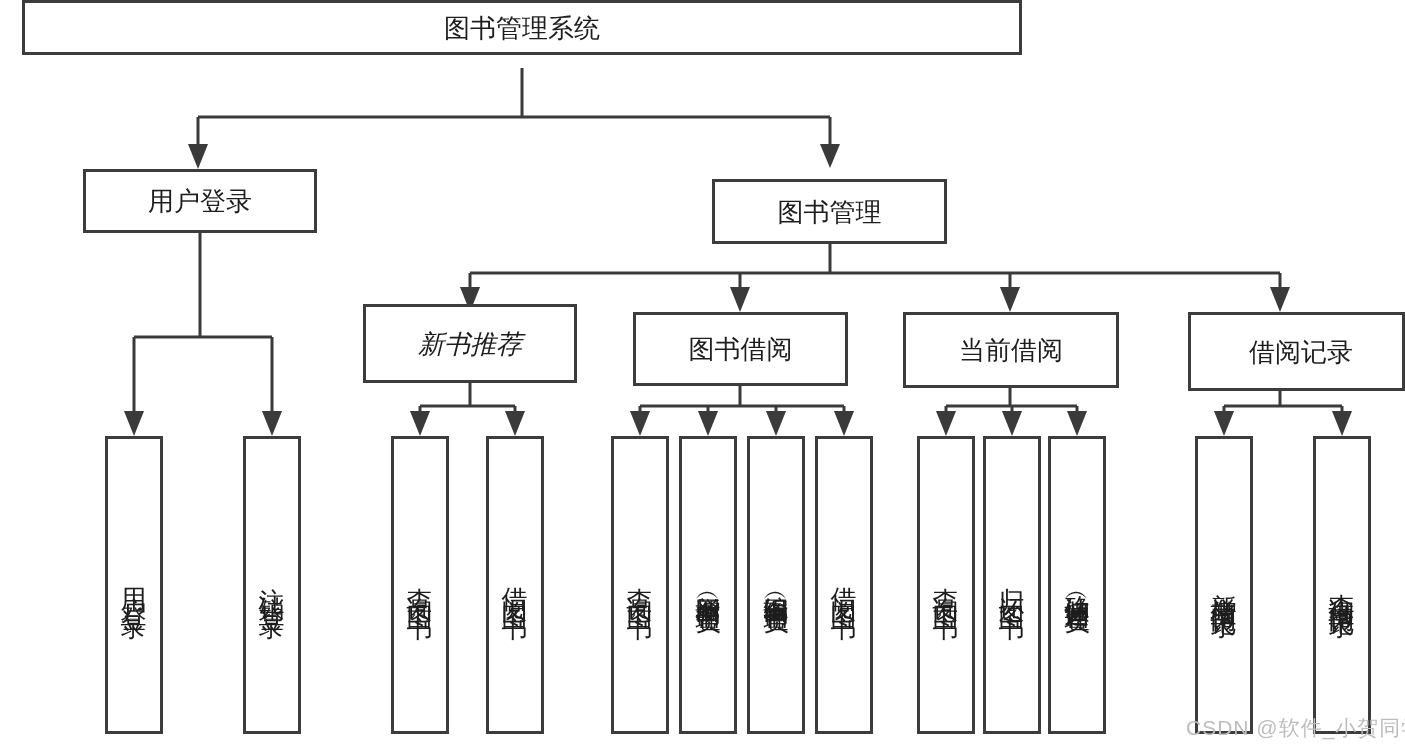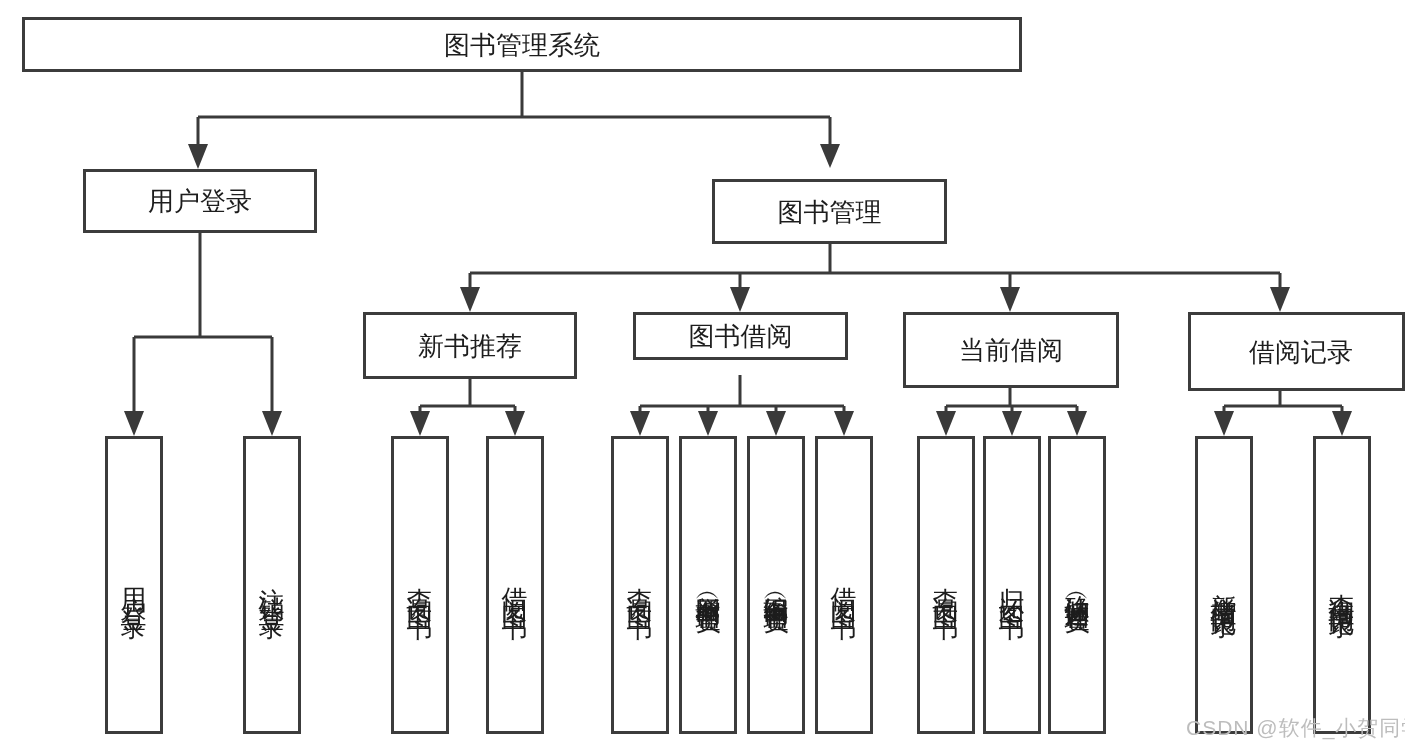--- a/index.html
+++ b/index.html
@@ -93,7 +93,7 @@
     </g>
   </svg>
 
-  <div class="box" style="left:22px; top:17px; width:1000px; height:55px;">
+  <div class="box" style="left:22px; top:0; width:1000px; height:55px;">
     <span>图书管理系统</span>
   </div>
 

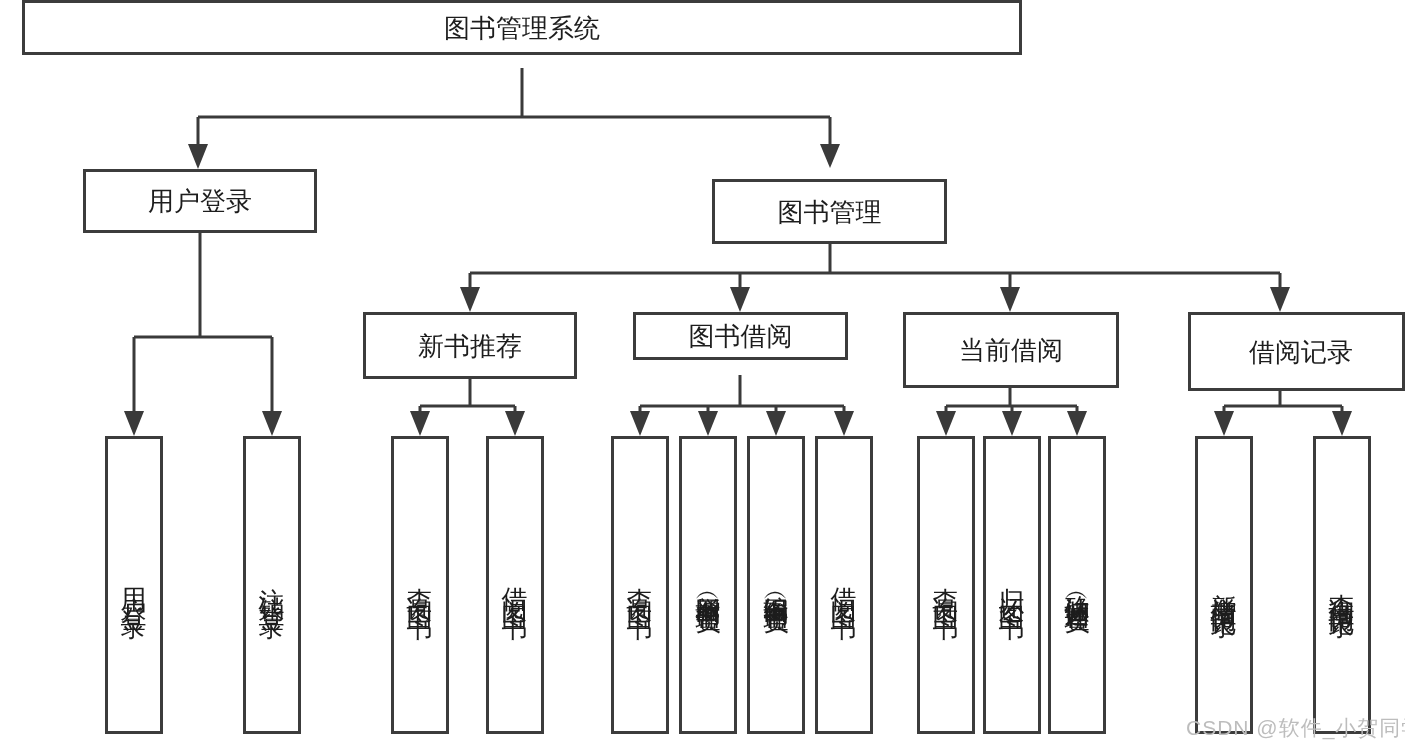--- a/index.html
+++ b/index.html
@@ -104,7 +104,7 @@
     <span>图书管理</span>
   </div>
 
-  <div class="box" style="left:363px; top:312px; width:214px; height:67px;">
+  <div class="box" style="left:363px; top:304px; width:214px; height:79px;font-style:italic;">
     <span>新书推荐</span>
   </div>
   <div class="box" style="left:633px; top:312px; width:215px; height:48px;">

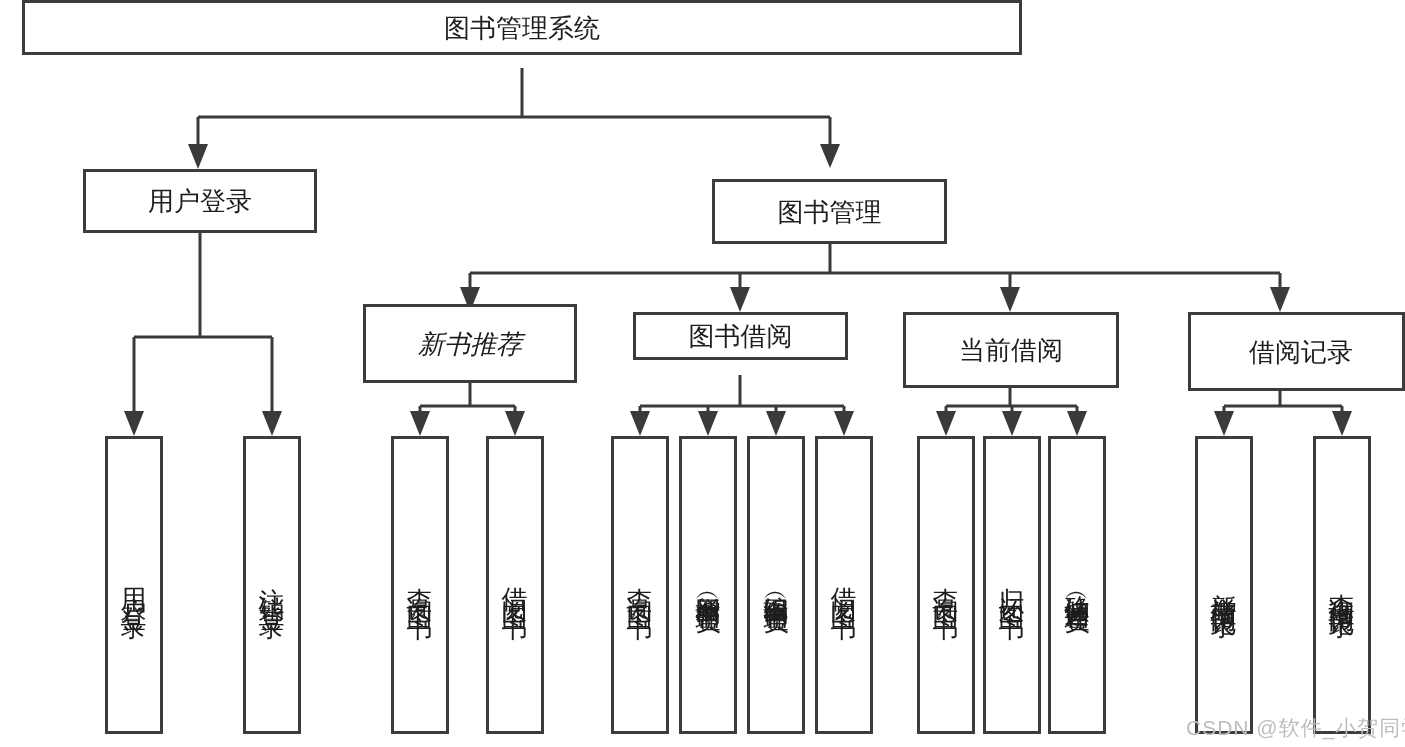--- a/index.html
+++ b/index.html
@@ -107,7 +107,7 @@
   <div class="box" style="left:363px; top:304px; width:214px; height:79px;font-style:italic;">
     <span>新书推荐</span>
   </div>
-  <div class="box" style="left:633px; top:312px; width:215px; height:48px;">
+  <div class="box" style="left:633px; top:312px; width:215px; height:74px;">
     <span>图书借阅</span>
   </div>
   <div class="box" style="left:903px; top:312px; width:216px; height:76px;">

